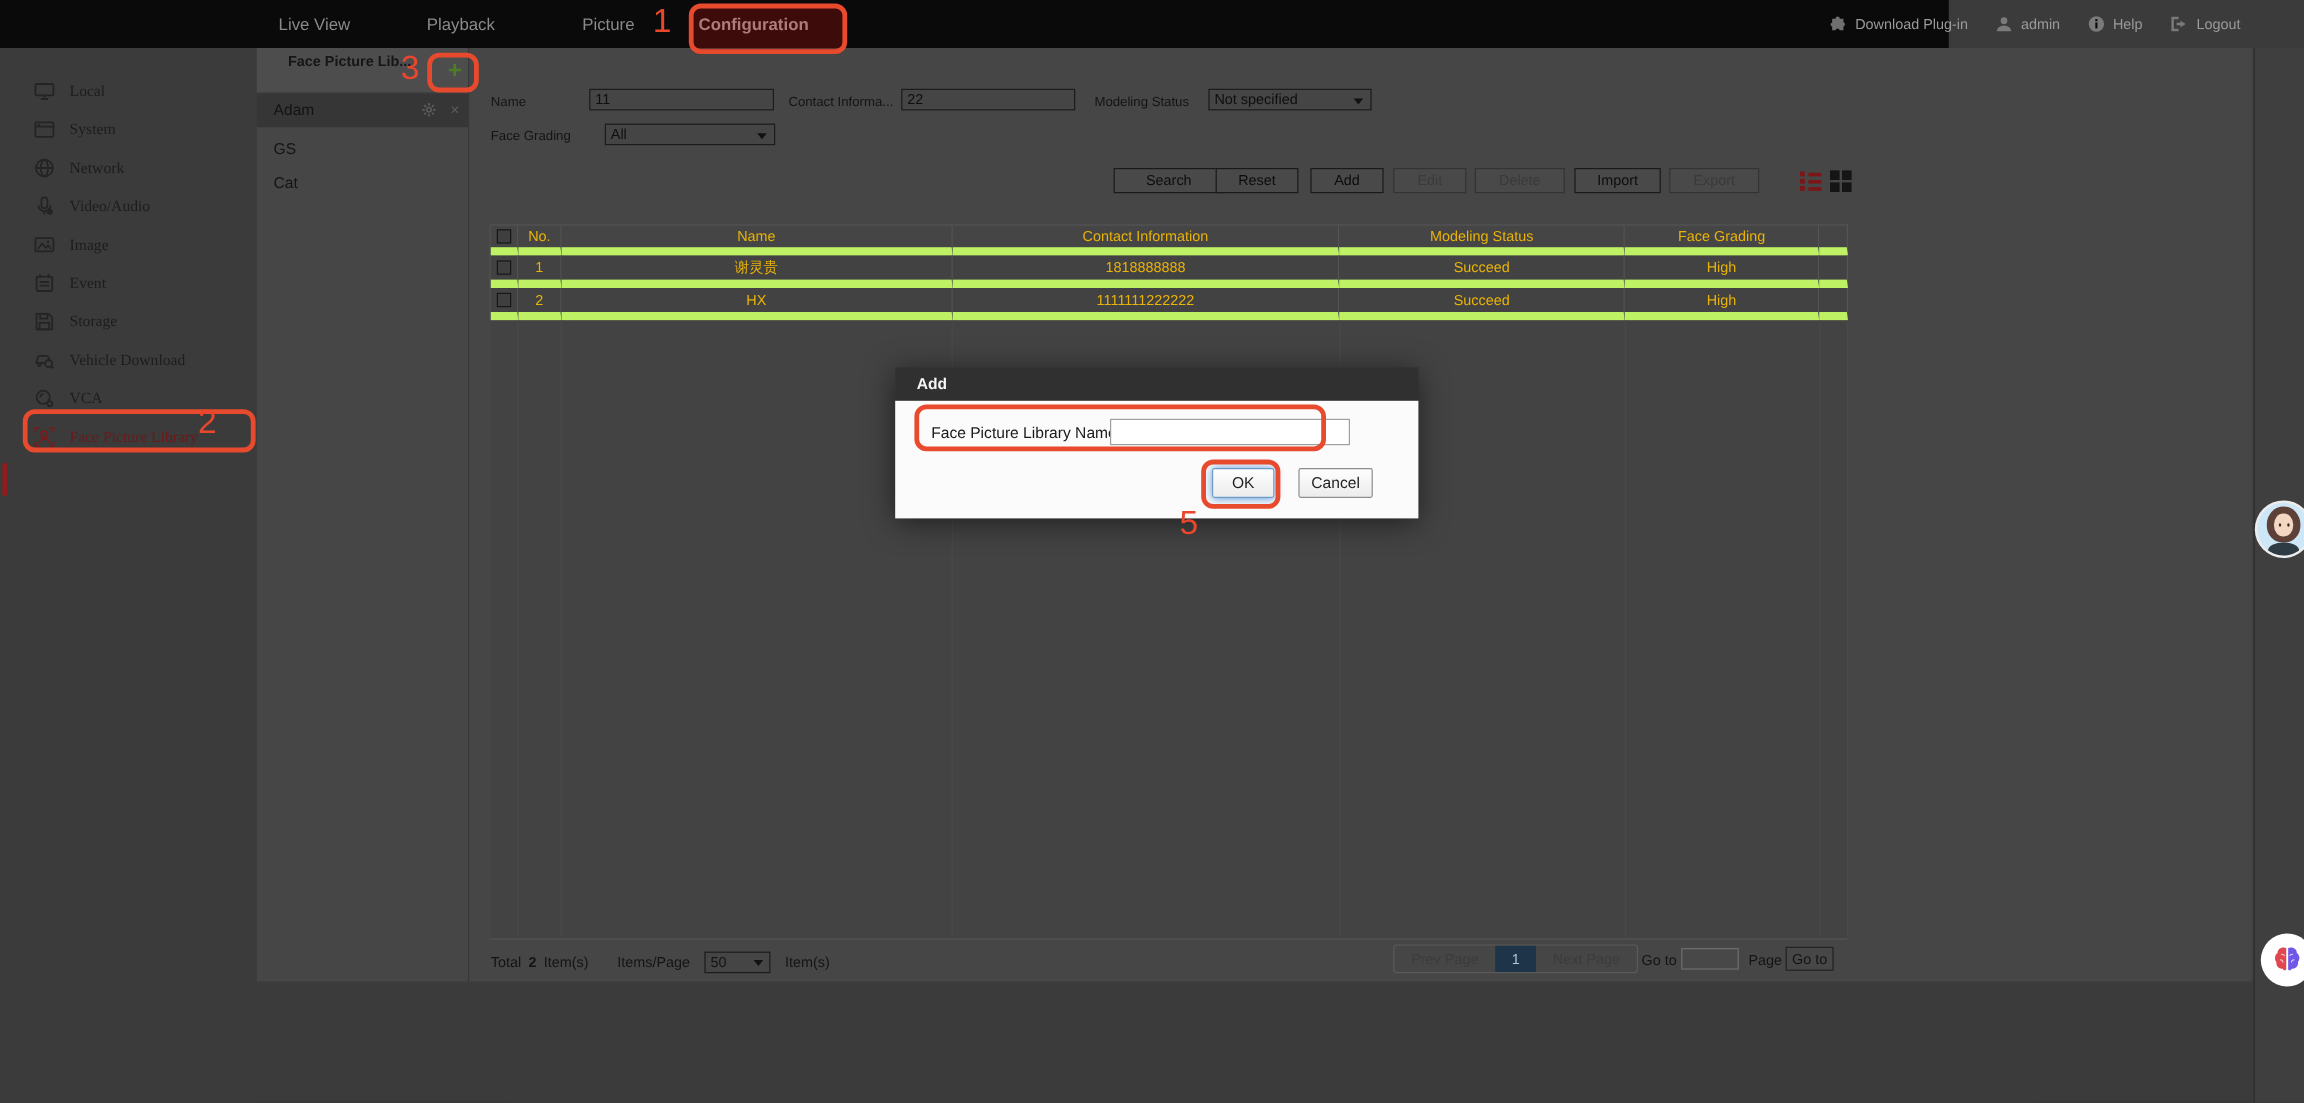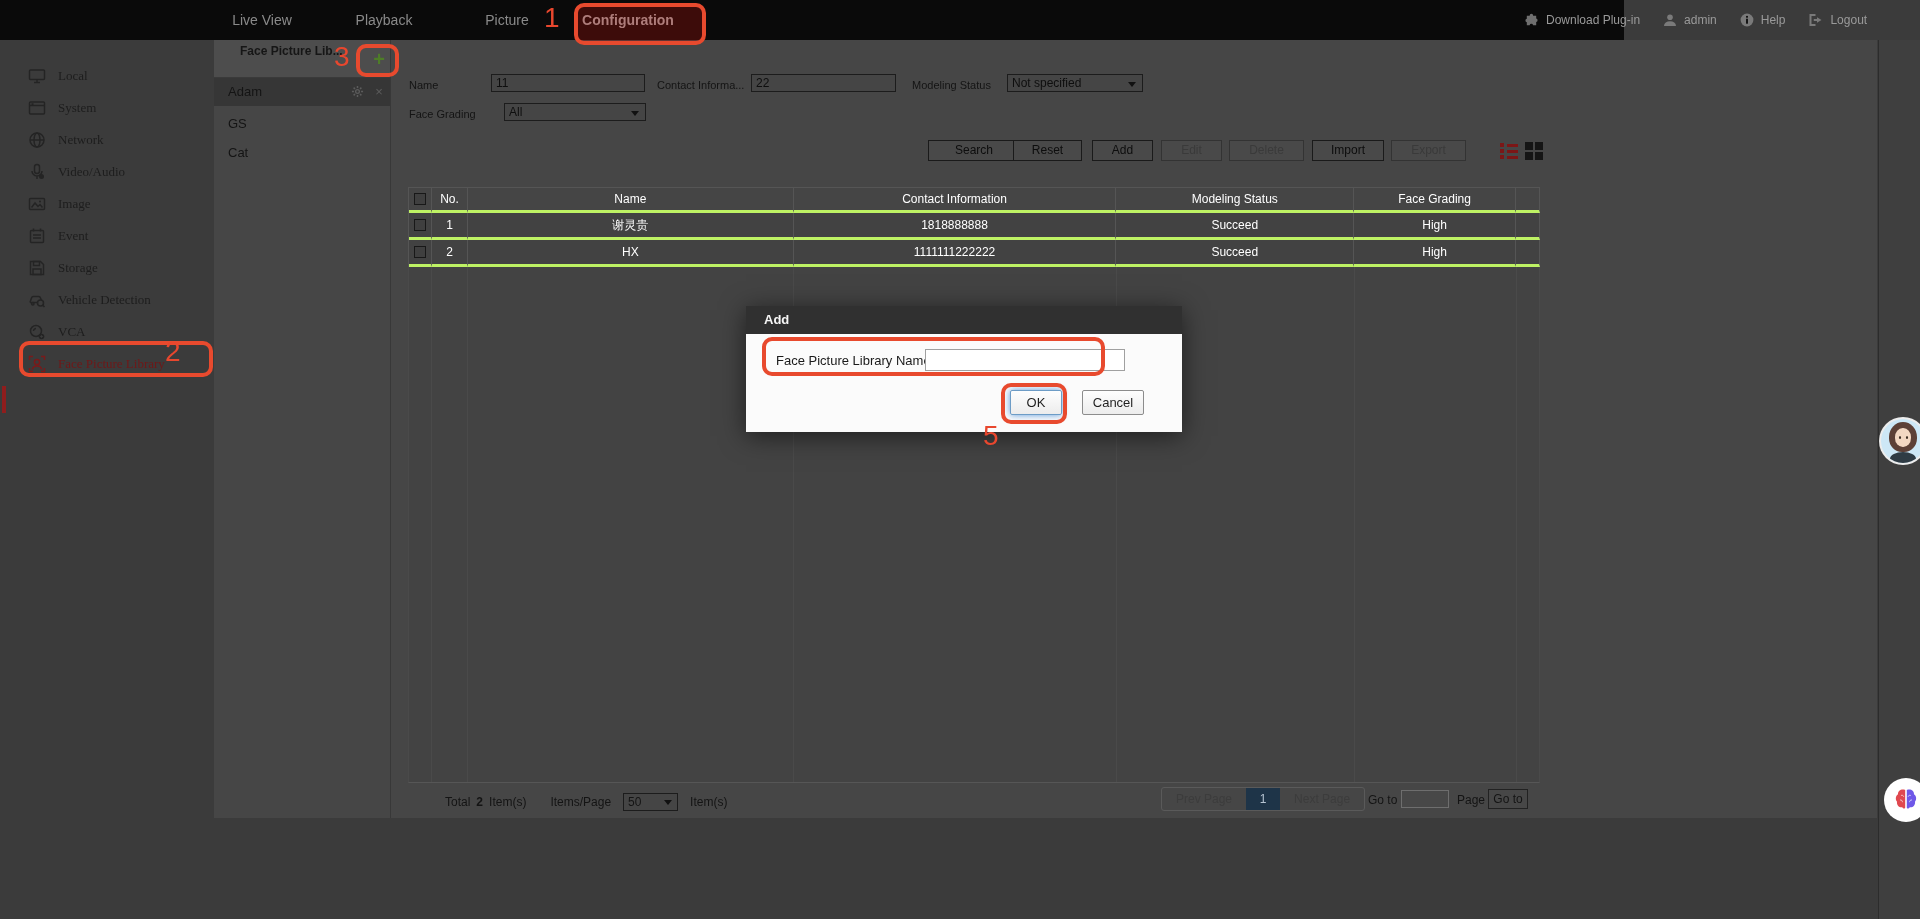--- a/index.html
+++ b/index.html
@@ -63,7 +63,7 @@
   
   .tbl { position:absolute; left:17px; top:147px; width:1132px; }
   .trow { display:flex; border-left:1px solid #555; }
-  .trow .tc { border-right:1px solid #555; border-bottom:3px solid #bef264; font-size:12px; color:#ffffff;
+  .trow .tc { border-right:1px solid #555; border-bottom:7px solid #bef264; font-size:12px; color:#eab308;
               display:flex; align-items:center; justify-content:center; overflow:hidden; white-space:nowrap; }
   .thead .tc { height:26px; background:#454545; border-top:1px solid #555; }
   .tdata .tc { height:27px; background:#424242; }

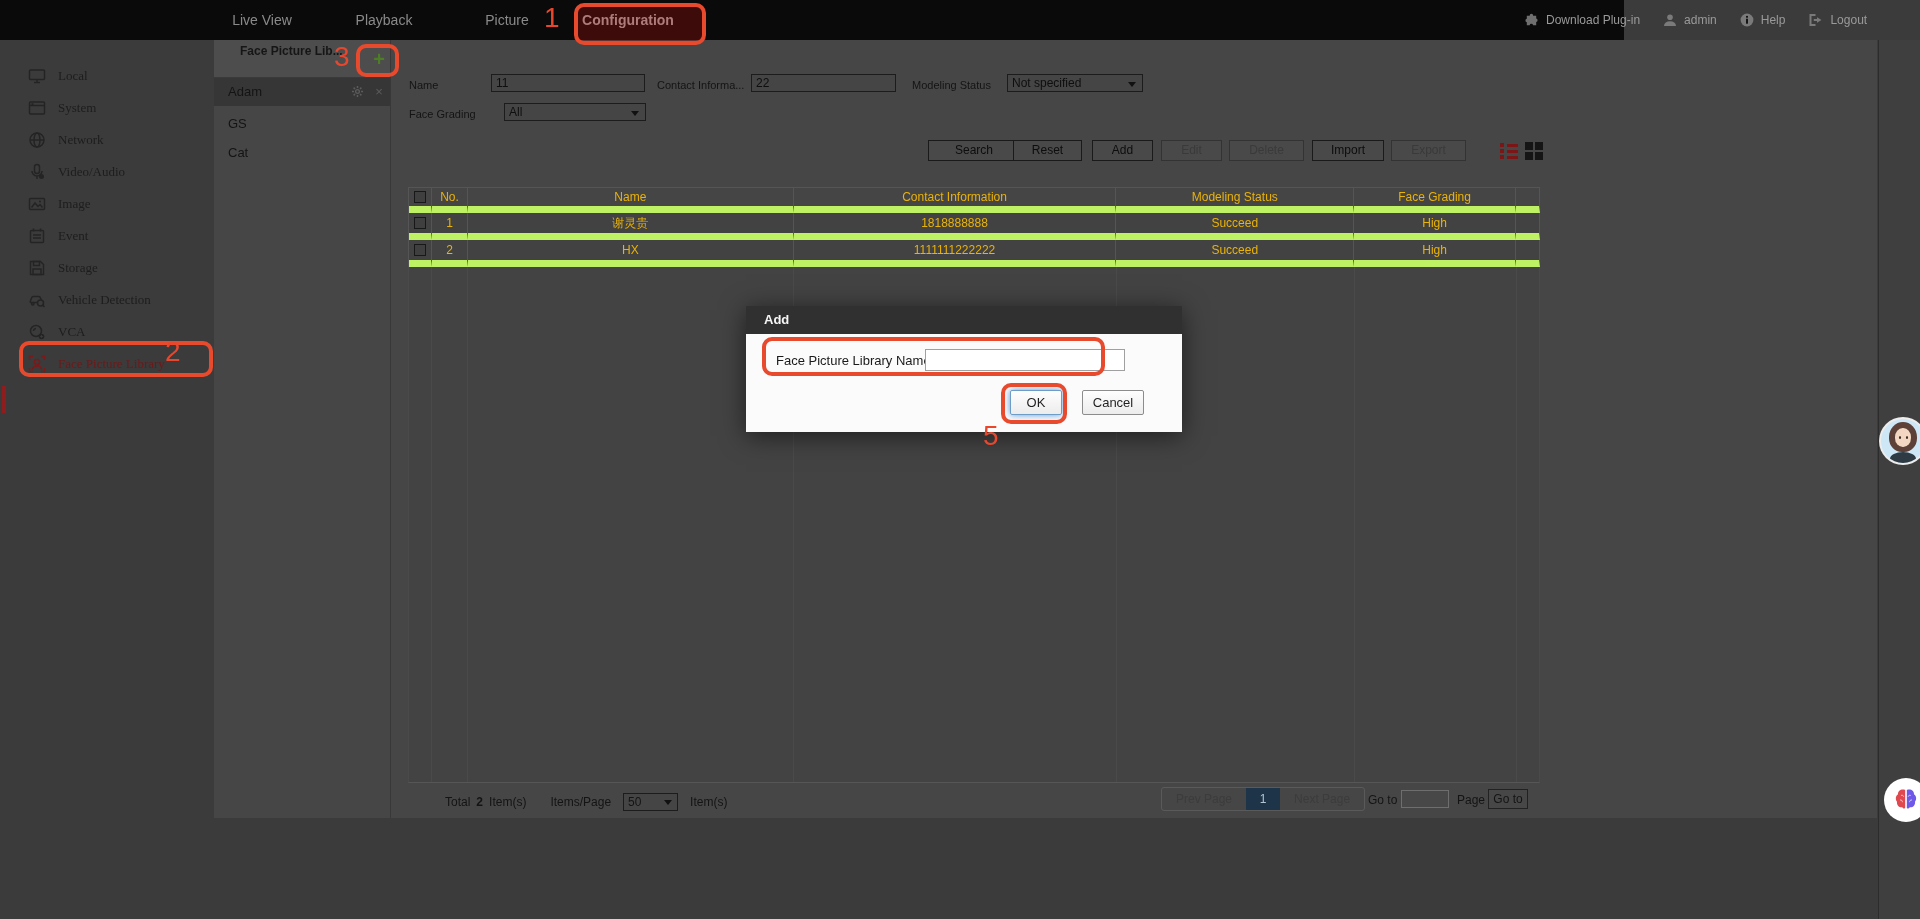--- a/index.html
+++ b/index.html
@@ -255,7 +255,7 @@
             <path d="M14.6 14.1 16.5 16"></path>
           </svg>
       </span>
-      <span class="s-label">Vehicle Detection</span>
+      <span class="s-label">Vehicle Download</span>
     </div>
     <div class="side-item" style="top:276px">
       <span class="s-icon">

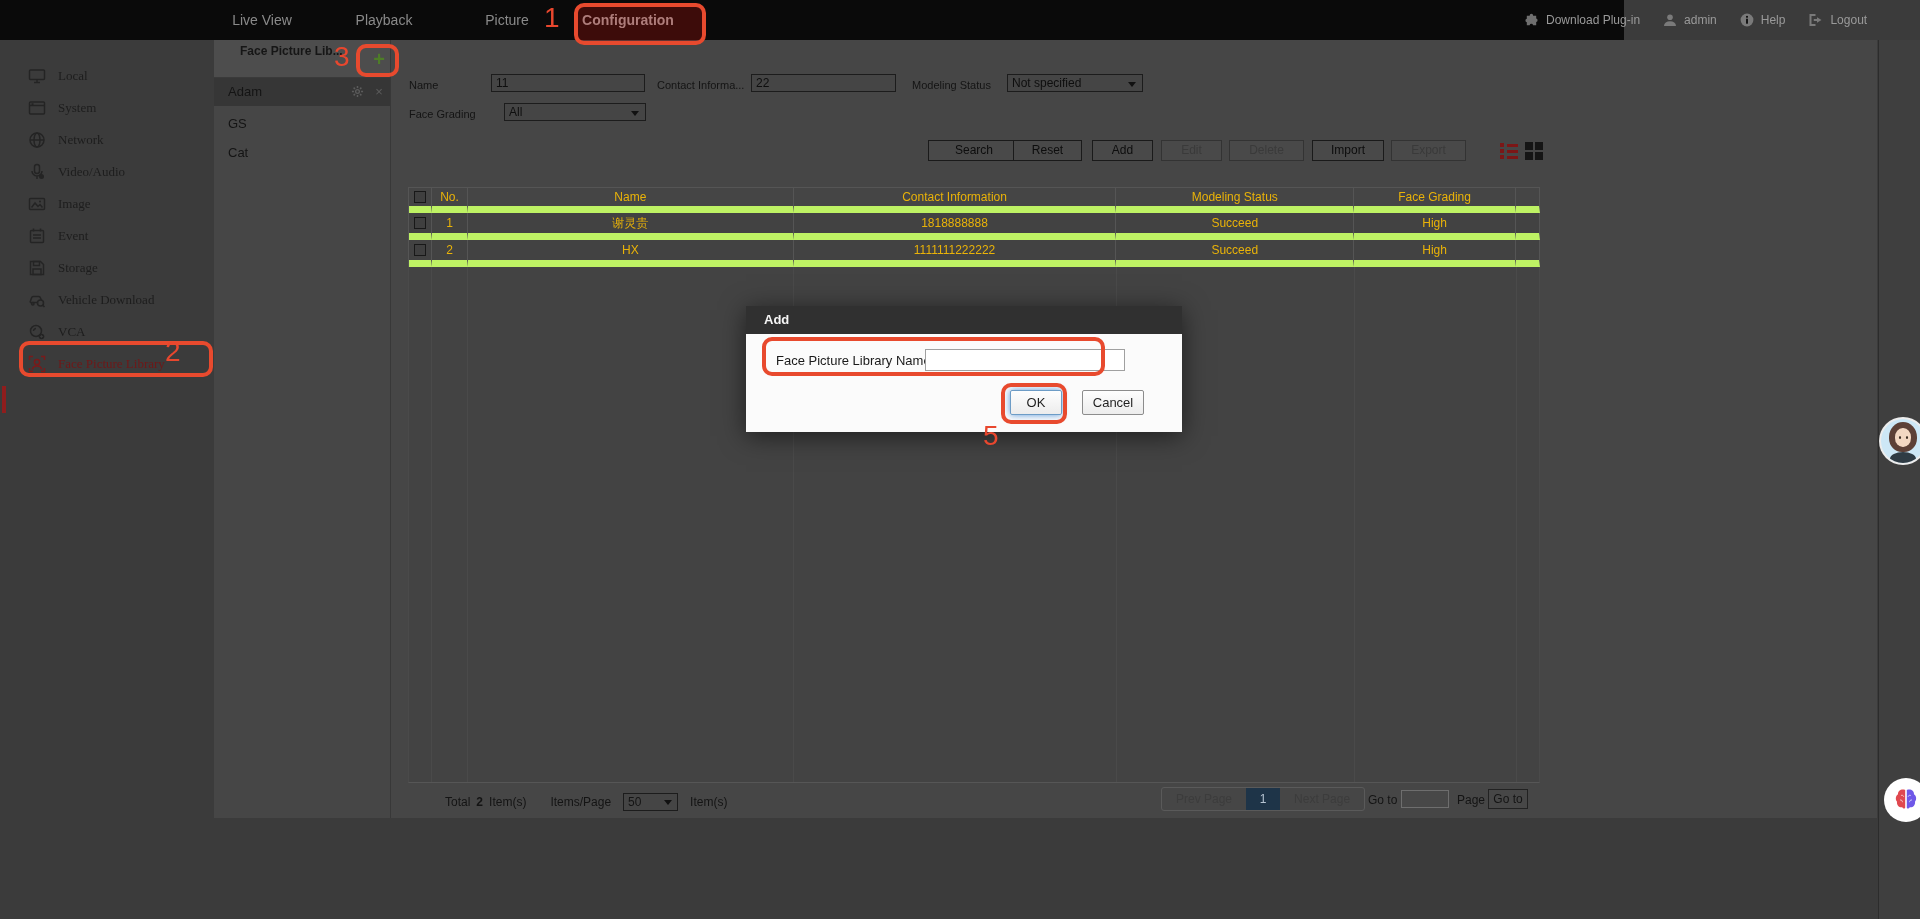--- a/index.html
+++ b/index.html
@@ -75,7 +75,7 @@
 
   
   .pgbar { position:absolute; left:0; top:743px; width:1487px; height:35px; font-size:12px; color:#141414; }
-  .pg-left { position:absolute; left:18px; top:10px; display:flex; align-items:center; gap:6px;margin-left:36px; }
+  .pg-left { position:absolute; left:18px; top:10px; display:flex; align-items:center; gap:6px; }
   .pg-sel { position:relative; width:55px; height:18px; background:#454545; border:1px solid #1c1c1c;
             line-height:16px; padding:0 4px; margin:0 6px; cursor:pointer; }
   .pg-sel::after { content:""; position:absolute; right:5px; top:6px; border-left:4px solid transparent;

